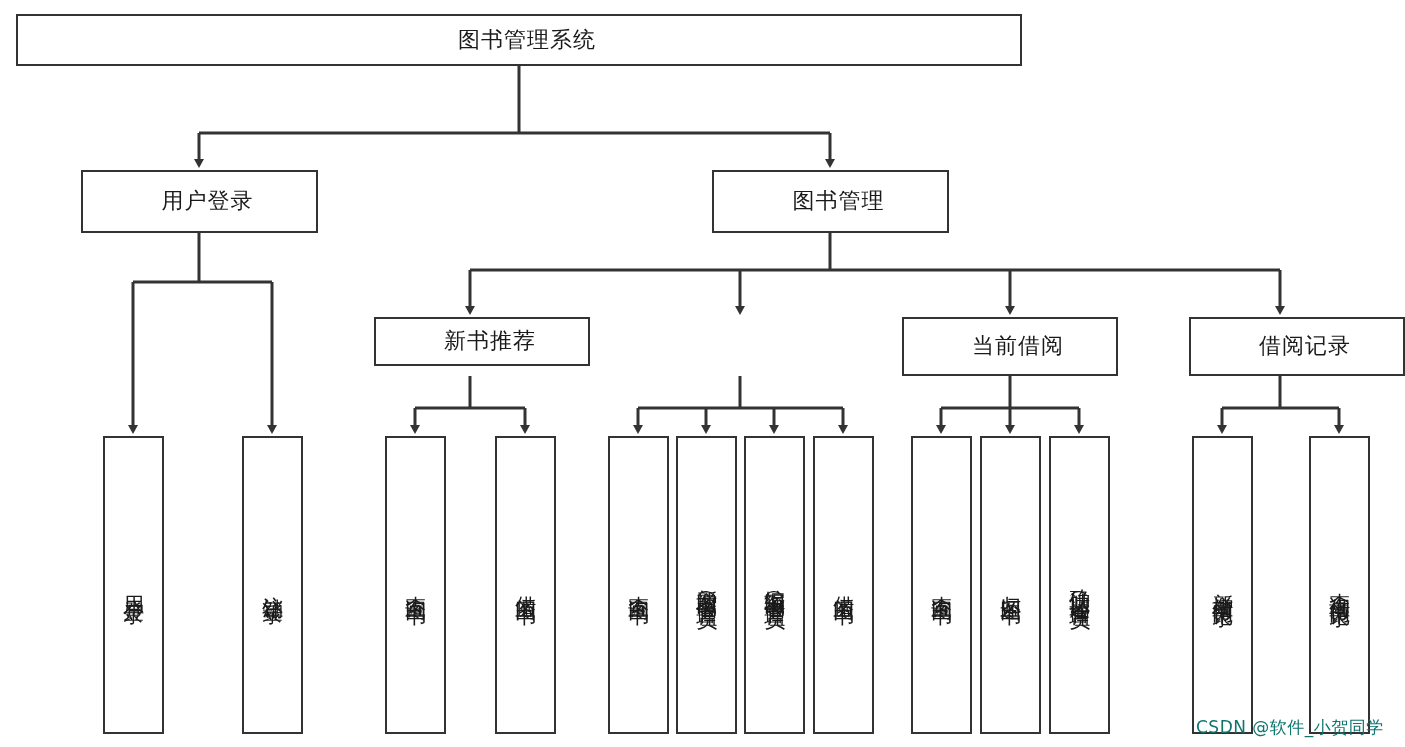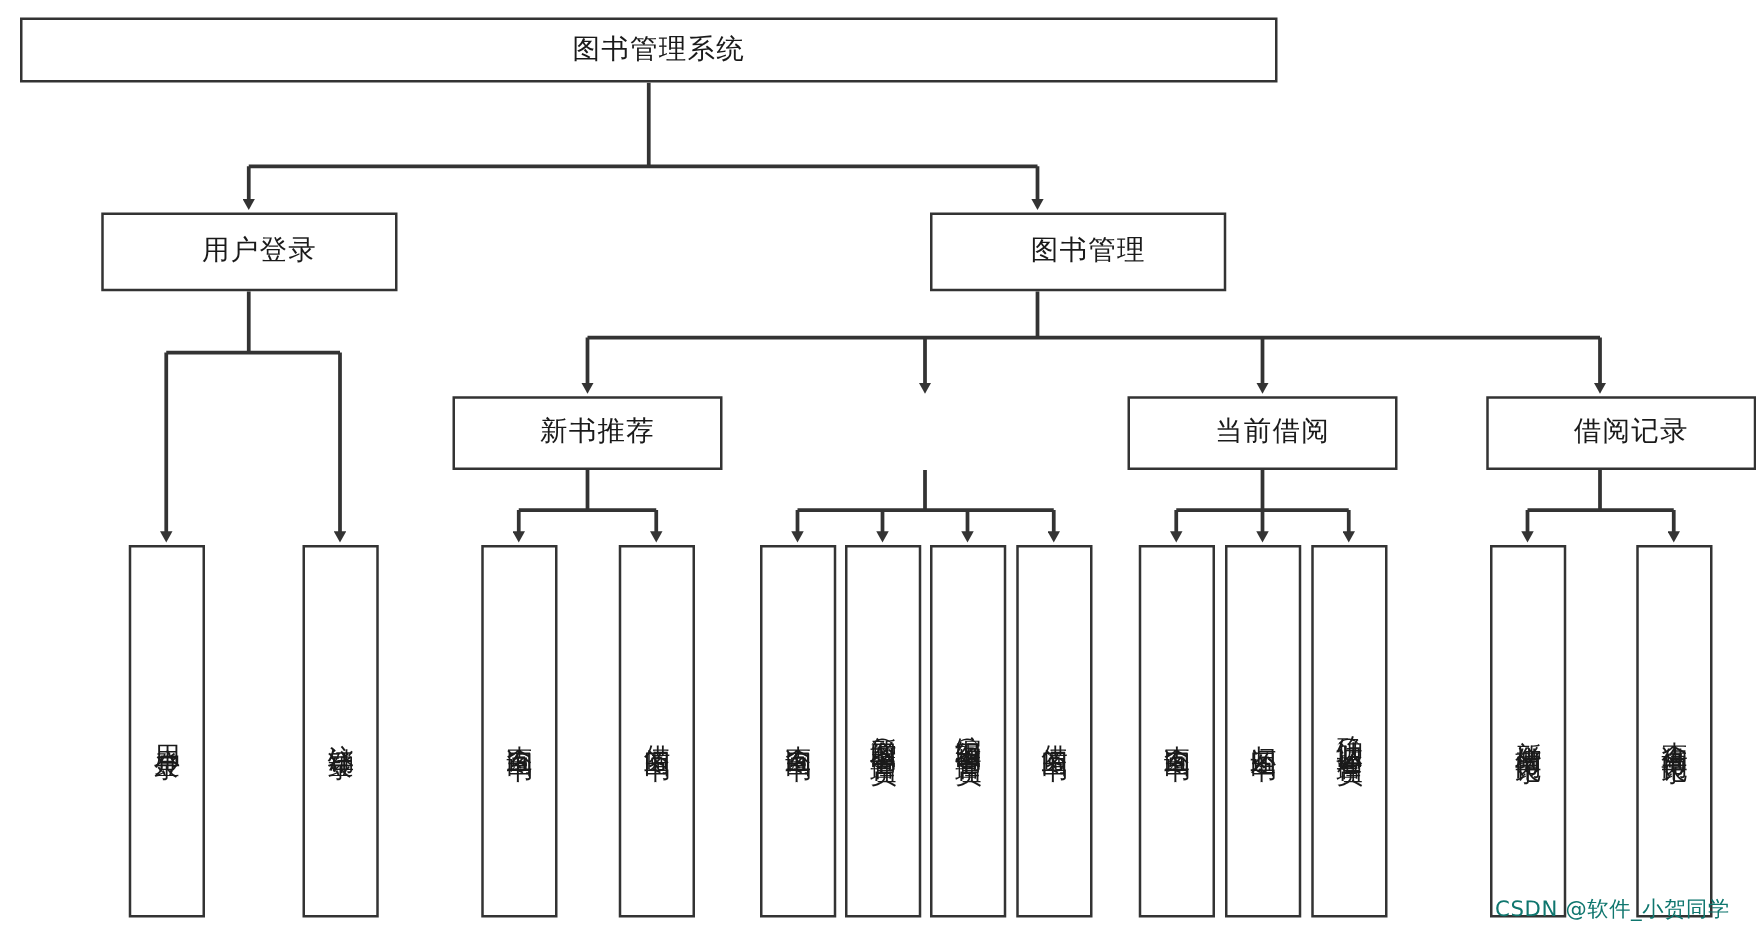--- a/index.html
+++ b/index.html
@@ -125,7 +125,7 @@
   <div class="node horiz" style="left:81px; top:170px; width:237px; height:63px;">
     <span>用户登录</span>
   </div>
-  <div class="node horiz" style="left:744px; top:170px; width:237px; height:63px;justify-content:center;">
+  <div class="node horiz" style="left:712px; top:170px; width:237px; height:63px;justify-content:center;">
     <span>图书管理</span>
   </div>
 

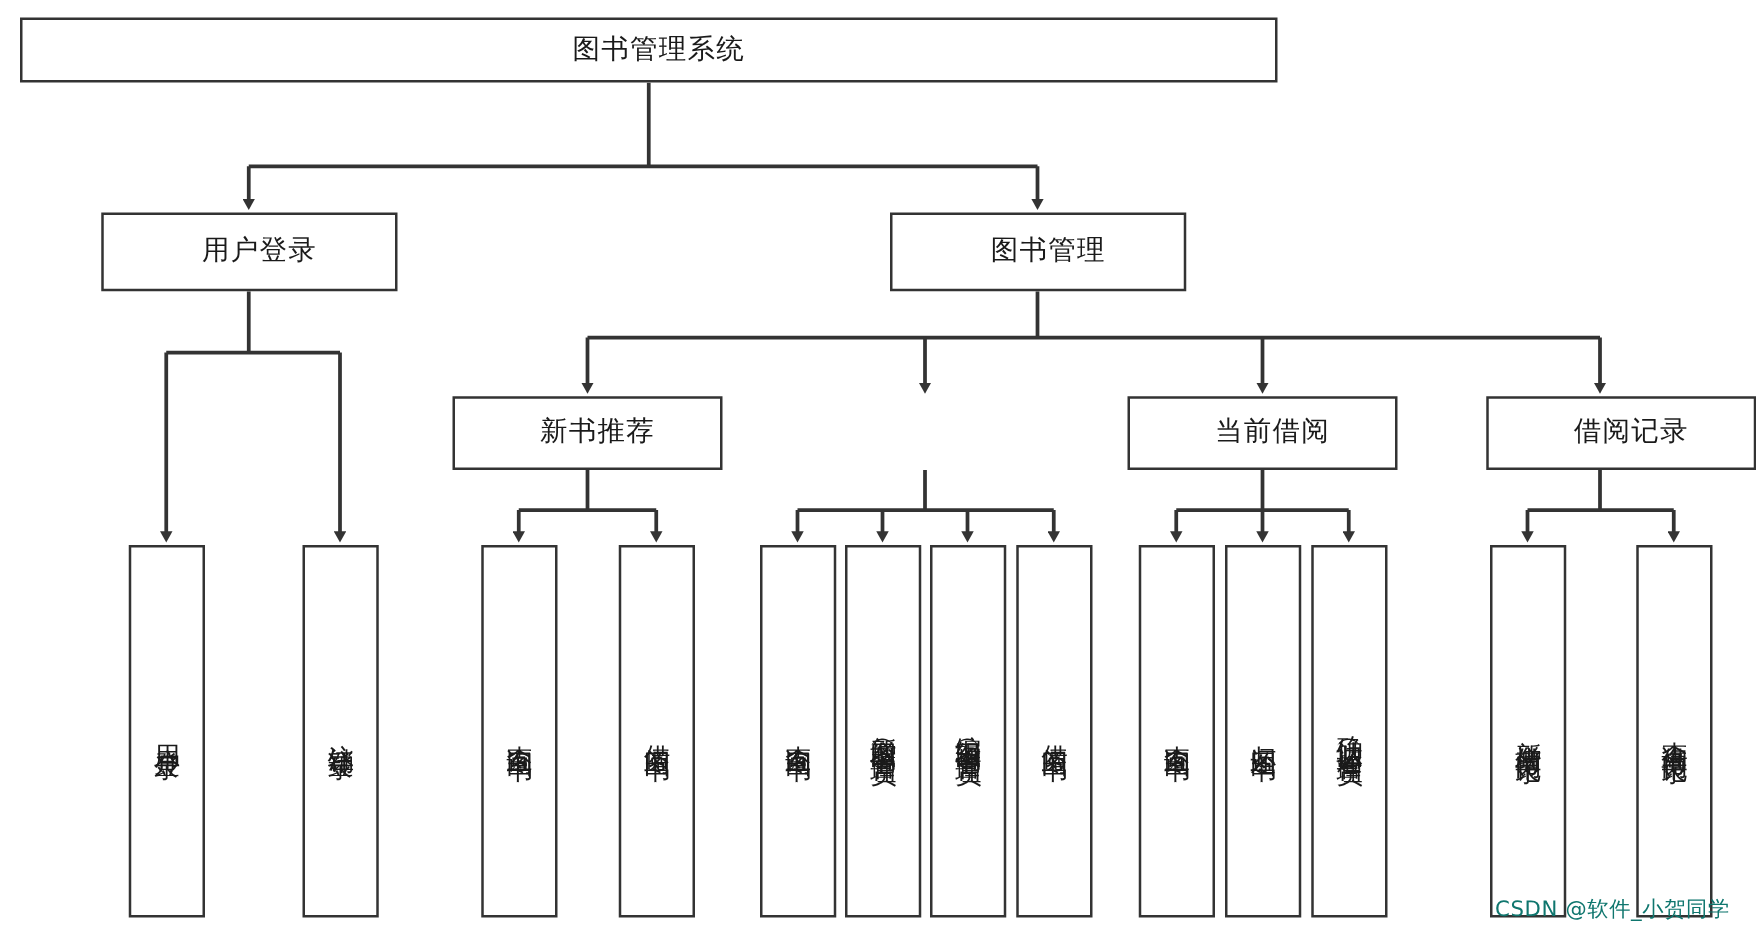--- a/index.html
+++ b/index.html
@@ -129,7 +129,7 @@
     <span>图书管理</span>
   </div>
 
-  <div class="node horiz" style="left:362px; top:317px; width:216px; height:59px;">
+  <div class="node horiz" style="left:374px; top:317px; width:216px; height:49px;">
     <span>新书推荐</span>
   </div>
   <div class="node horiz" style="left:902px; top:317px; width:216px; height:59px;">

